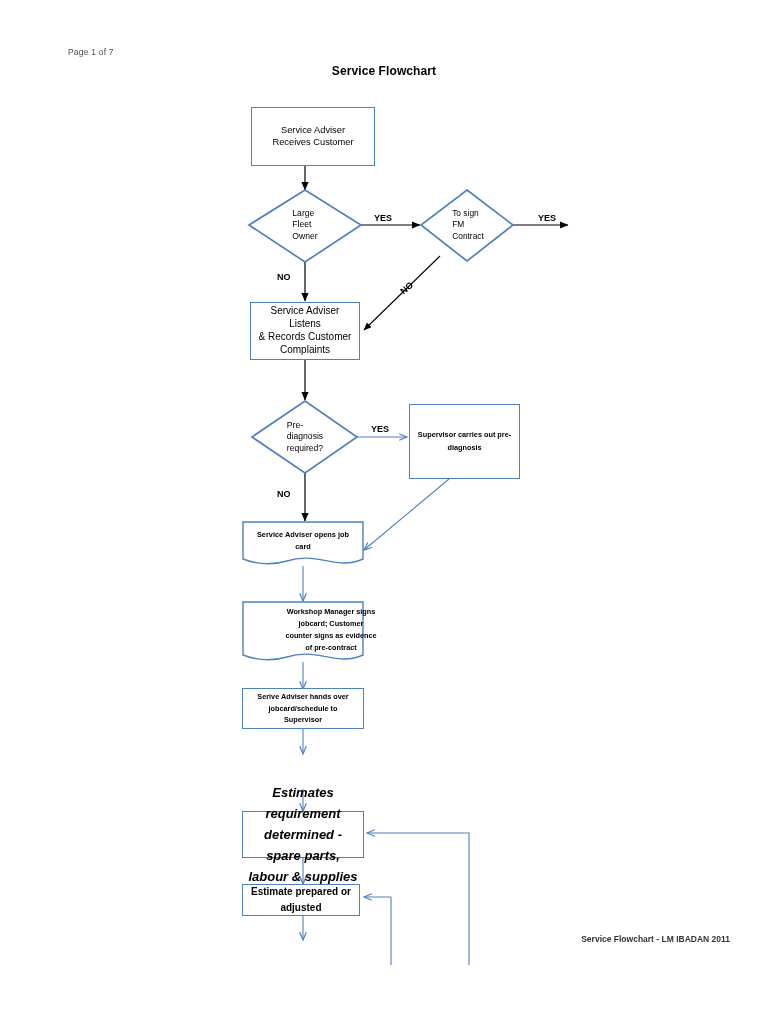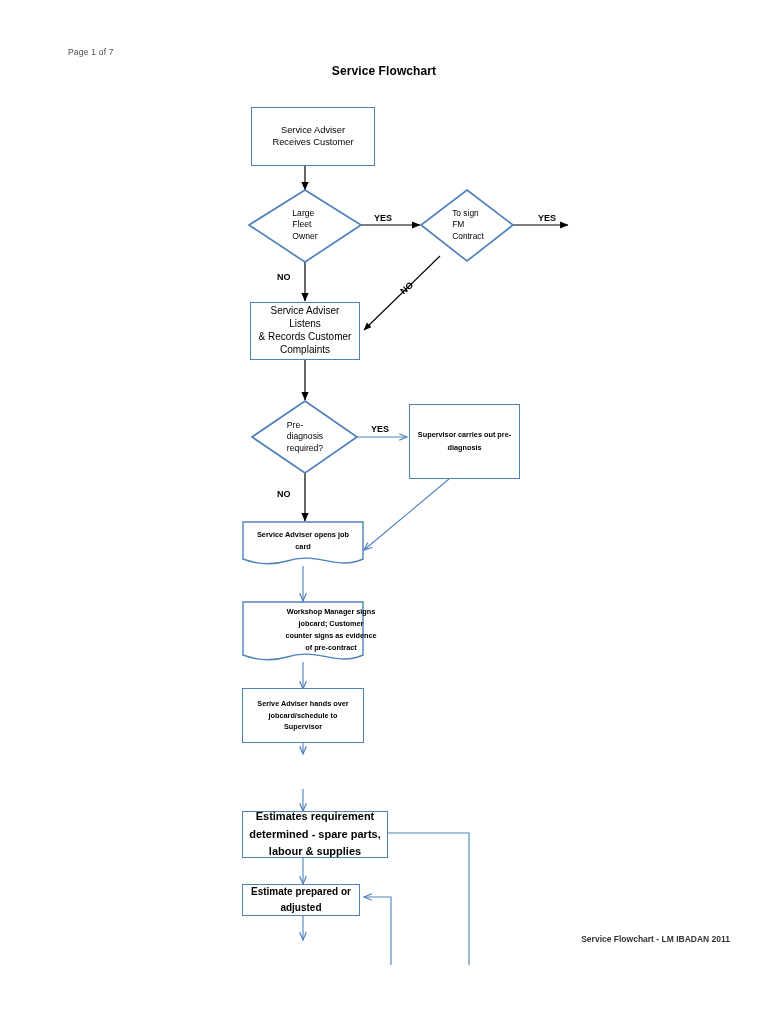--- a/index.html
+++ b/index.html
@@ -208,7 +208,7 @@
     </div>
   </div>
 
-  <div class="node rect" style="left:242px;top:688px;width:122px;height:55px;font-size:7.3px;font-weight:bold;line-height:1.62;">
+  <div class="node rect" style="left:242px;top:688px;width:122px;height:41px;font-size:7.3px;font-weight:bold;line-height:1.62;">
     <div>
       <span>Serive Adviser hands over</span><br>
       <span>jobcard/schedule to</span><br>

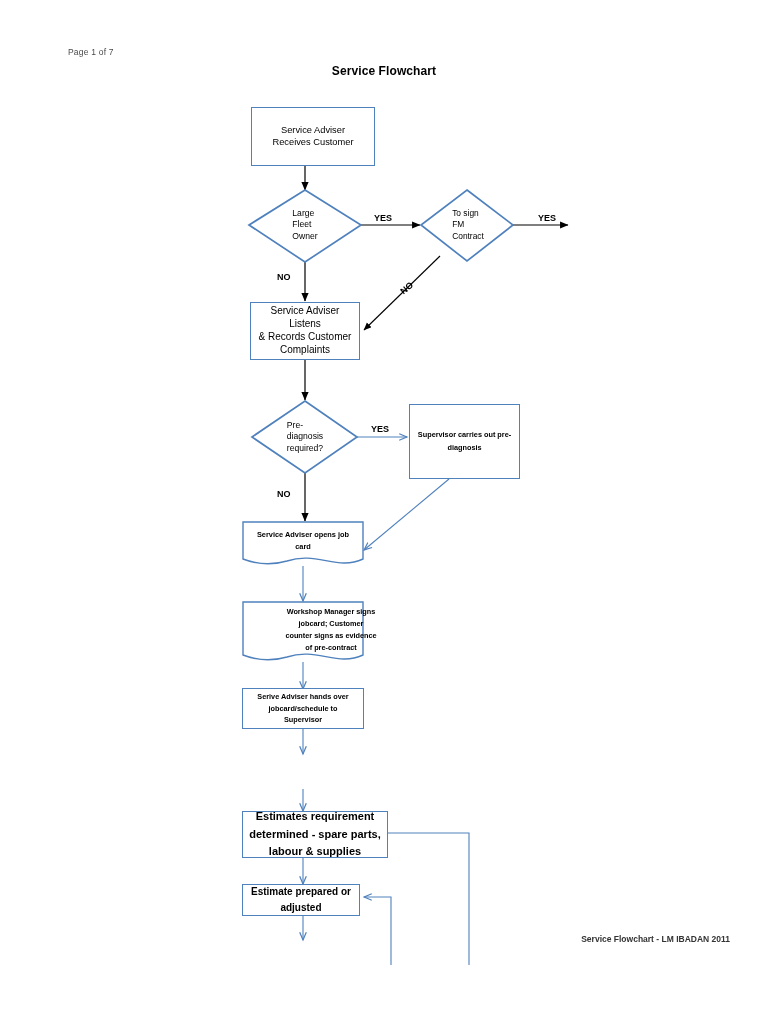--- a/index.html
+++ b/index.html
@@ -217,7 +217,7 @@
   </div>
 
 
-  <div class="node rect" style="left:242px;top:811px;width:146px;height:47px;font-size:11px;font-weight:bold;line-height:1.62;">
+  <div class="node rect" style="left:242px;top:811px;width:122px;height:47px;font-size:13px;font-weight:bold;line-height:1.62;font-style:italic;">
     <div>
       <span>Estimates requirement</span><br>
       <span>determined - spare parts,</span><br>

